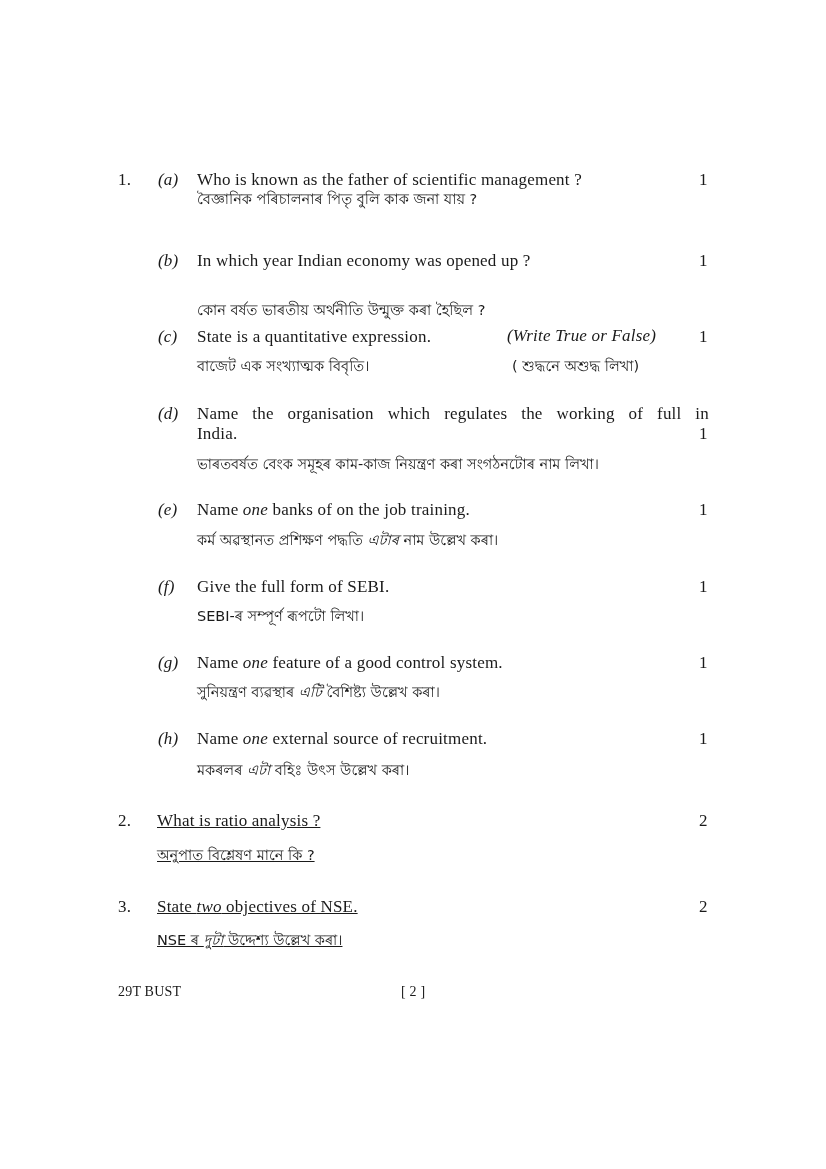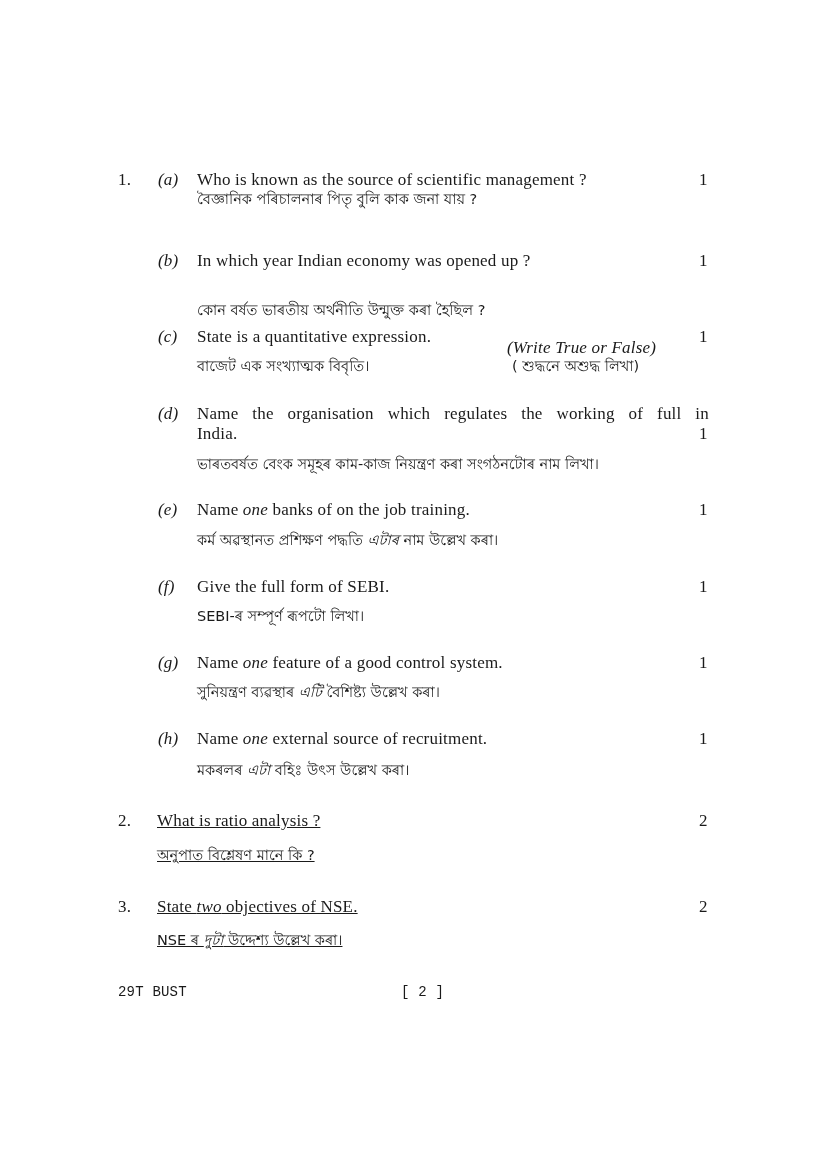--- a/index.html
+++ b/index.html
@@ -27,7 +27,7 @@
 <div class="line en num" style="top:170px">1.</div>
 
 <div class="line en part" style="top:170px">(a)</div>
-<div class="line en txt" style="top:170px">Who  is known as the source of scientific management ?</div>
+<div class="line en txt" style="top:170px">Who  is known as the father of scientific management ?</div>
 <div class="line en mark" style="top:170px">1</div>
 <div class="line bn txt" style="top:189px">বৈজ্ঞানিক পৰিচালনাৰ পিতৃ  বুলি কাক জনা যায় ?</div>
 

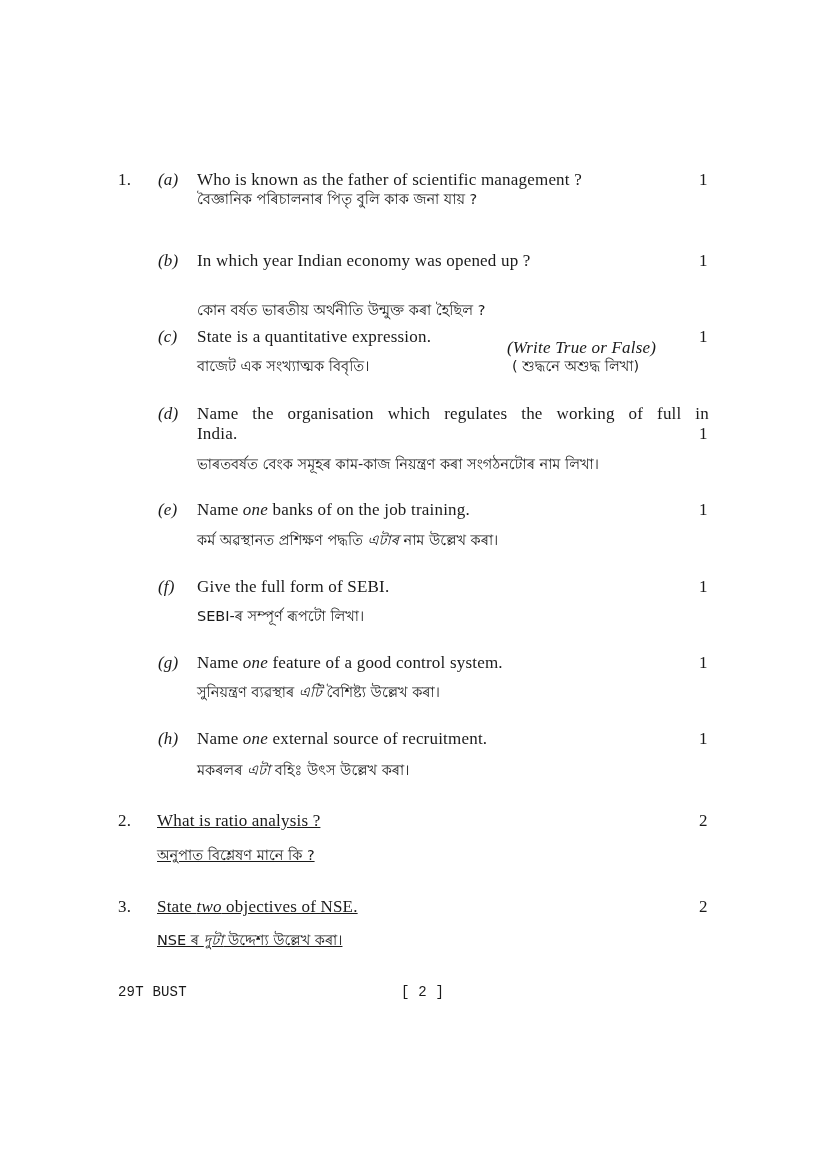--- a/index.html
+++ b/index.html
@@ -38,7 +38,7 @@
 
 <div class="line en part" style="top:327px">(c)</div>
 <div class="line en txt" style="top:327px">State is a quantitative expression.</div>
-<div class="line en" style="top:338px; left:507px; font-style:italic">(Write True or False)</div>
+<div class="line en" style="top:326px; left:507px; font-style:italic">(Write True or False)</div>
 <div class="line en mark" style="top:327px">1</div>
 <div class="line bn txt" style="top:356px">বাজেট এক সংখ্যাত্মক বিবৃতি।</div>
 <div class="line bn" style="top:356px; left:512px; ">( শুদ্ধনে অশুদ্ধ লিখা)</div>

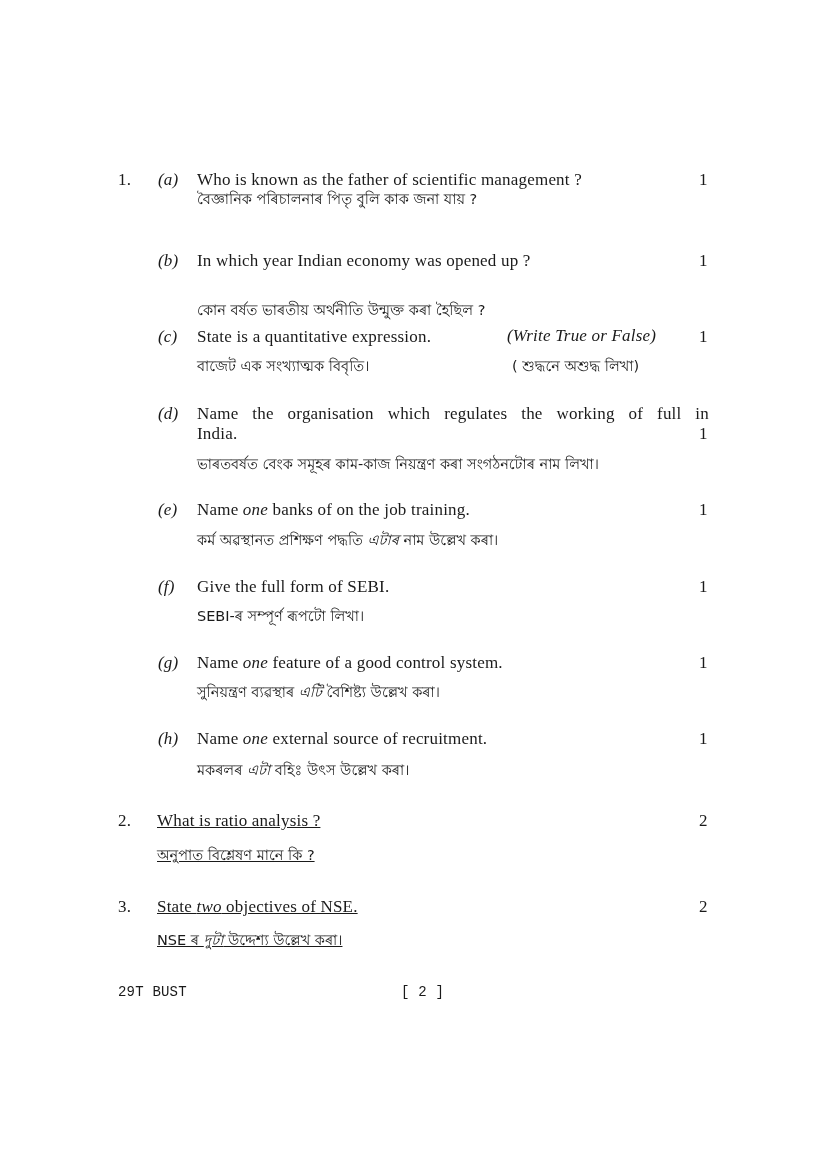--- a/index.html
+++ b/index.html
@@ -19,7 +19,7 @@
   .mark { left: 699px; }
   em { font-style: italic; }
   .justify { width: 512px; text-align: justify; text-align-last: justify; }
-  .footer { font-size: 14px; font-family: Liberation Mono, monospace; }
+  .footer { font-size: 14px; }
 </style>
 </head>
 <body>

